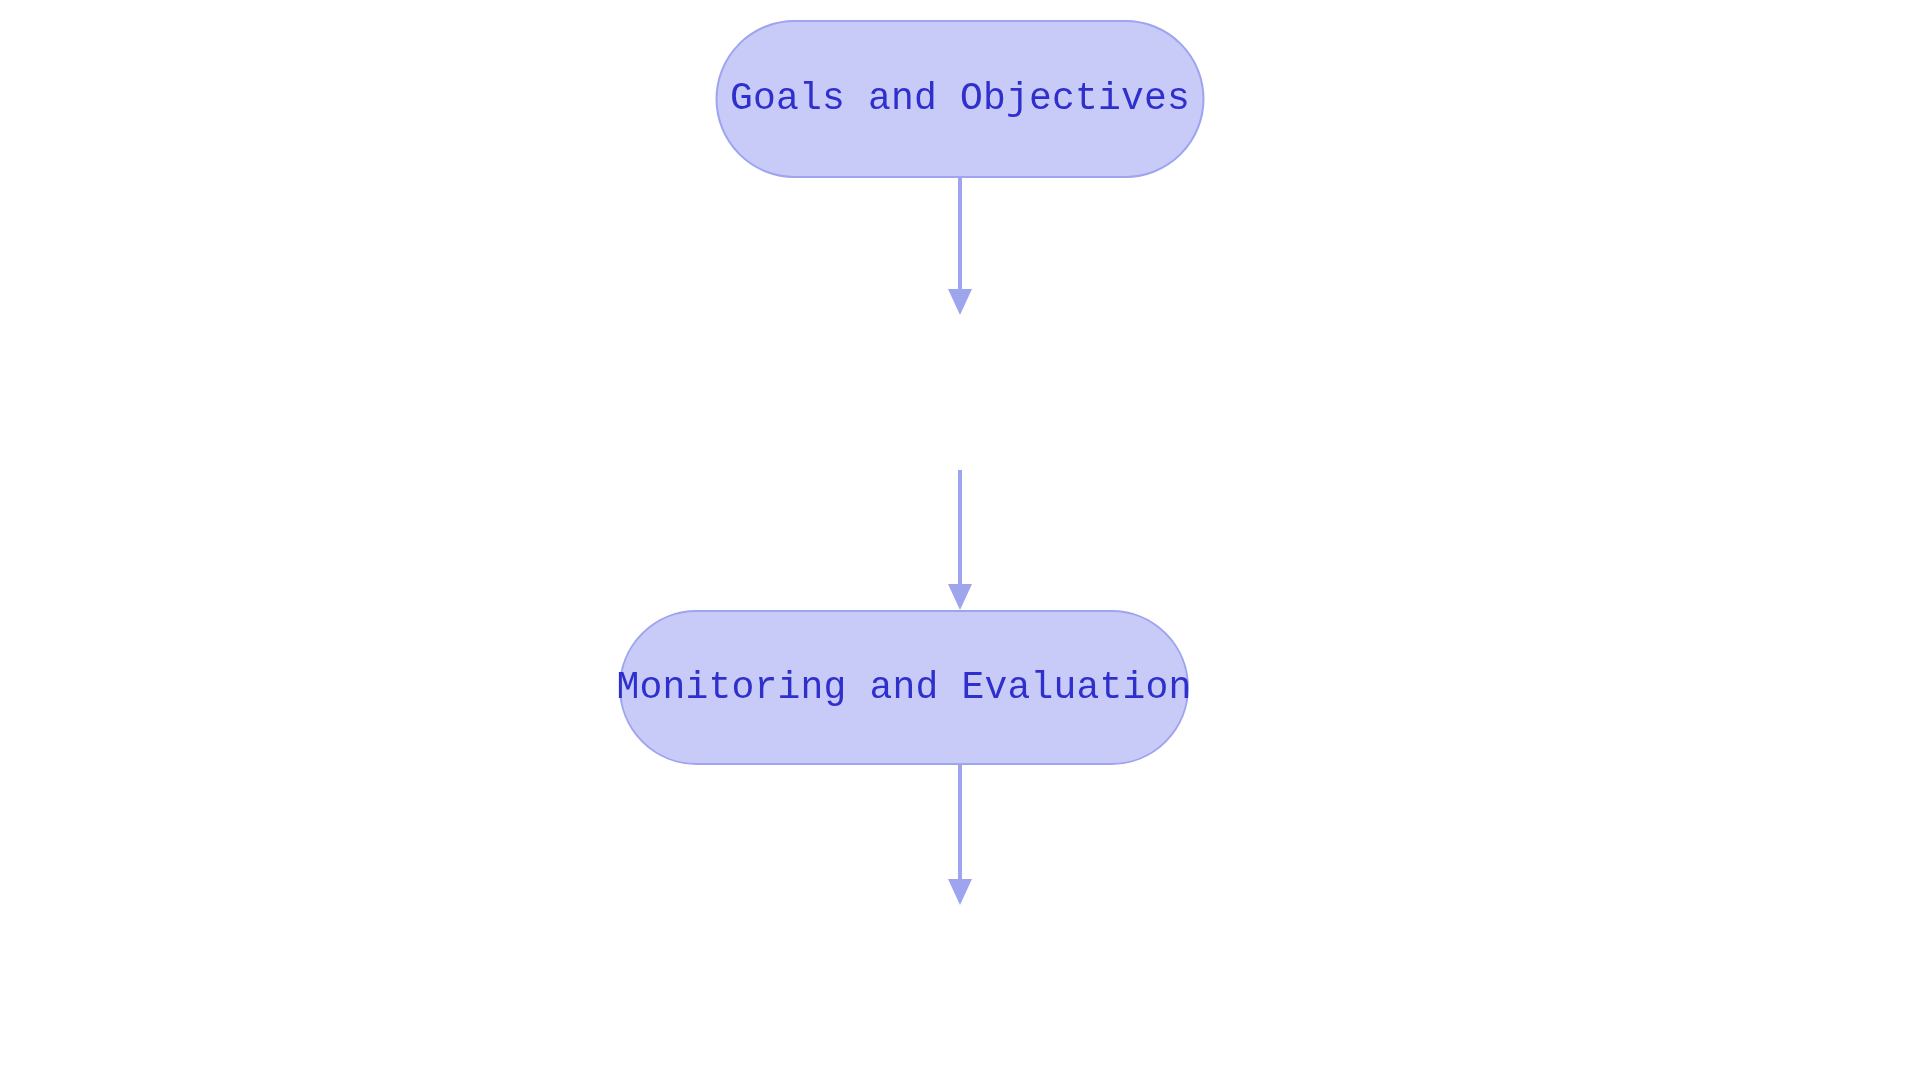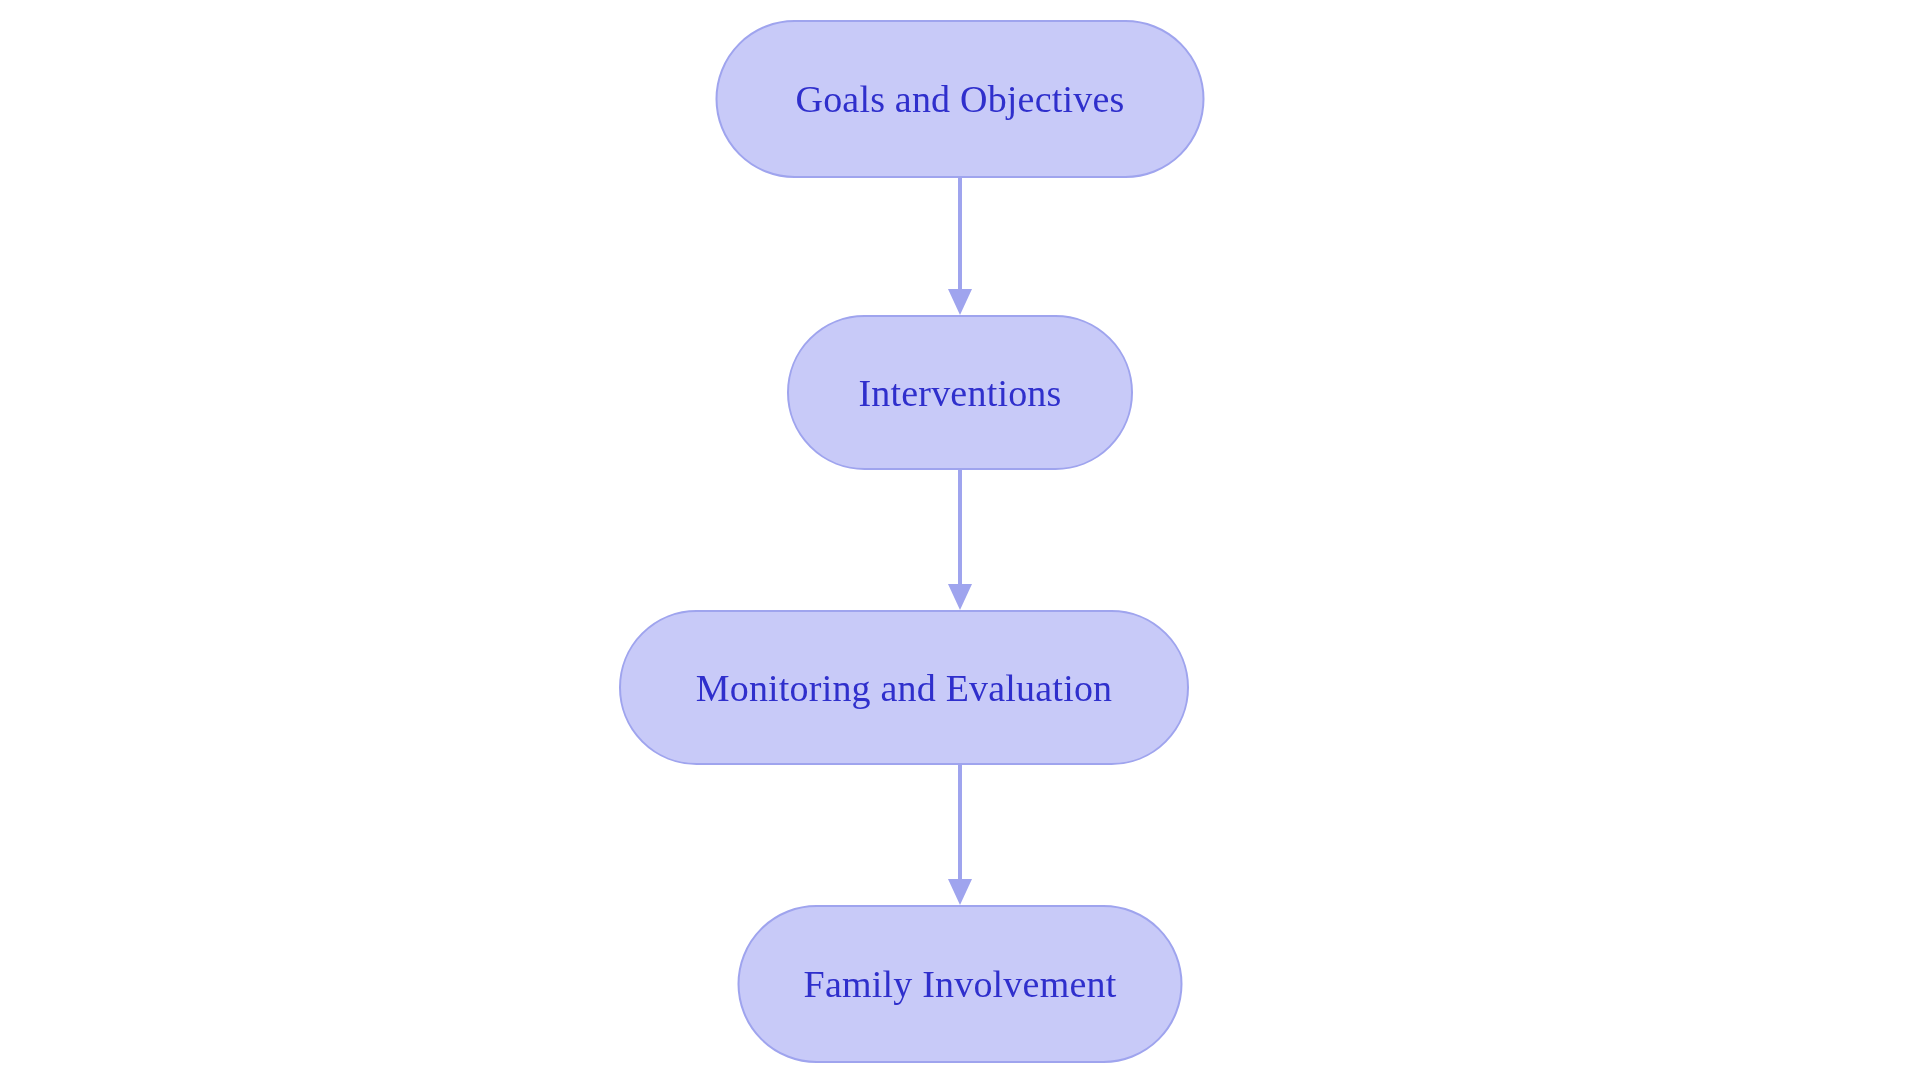--- a/index.html
+++ b/index.html
@@ -34,7 +34,7 @@
 
   .node-label {
     color: #2f2fcc;
-    font-family: Liberation Serif, serif;
+    font-family: Liberation Mono, monospace;
     font-size: 38px;
     font-weight: 400;
     line-height: 1;

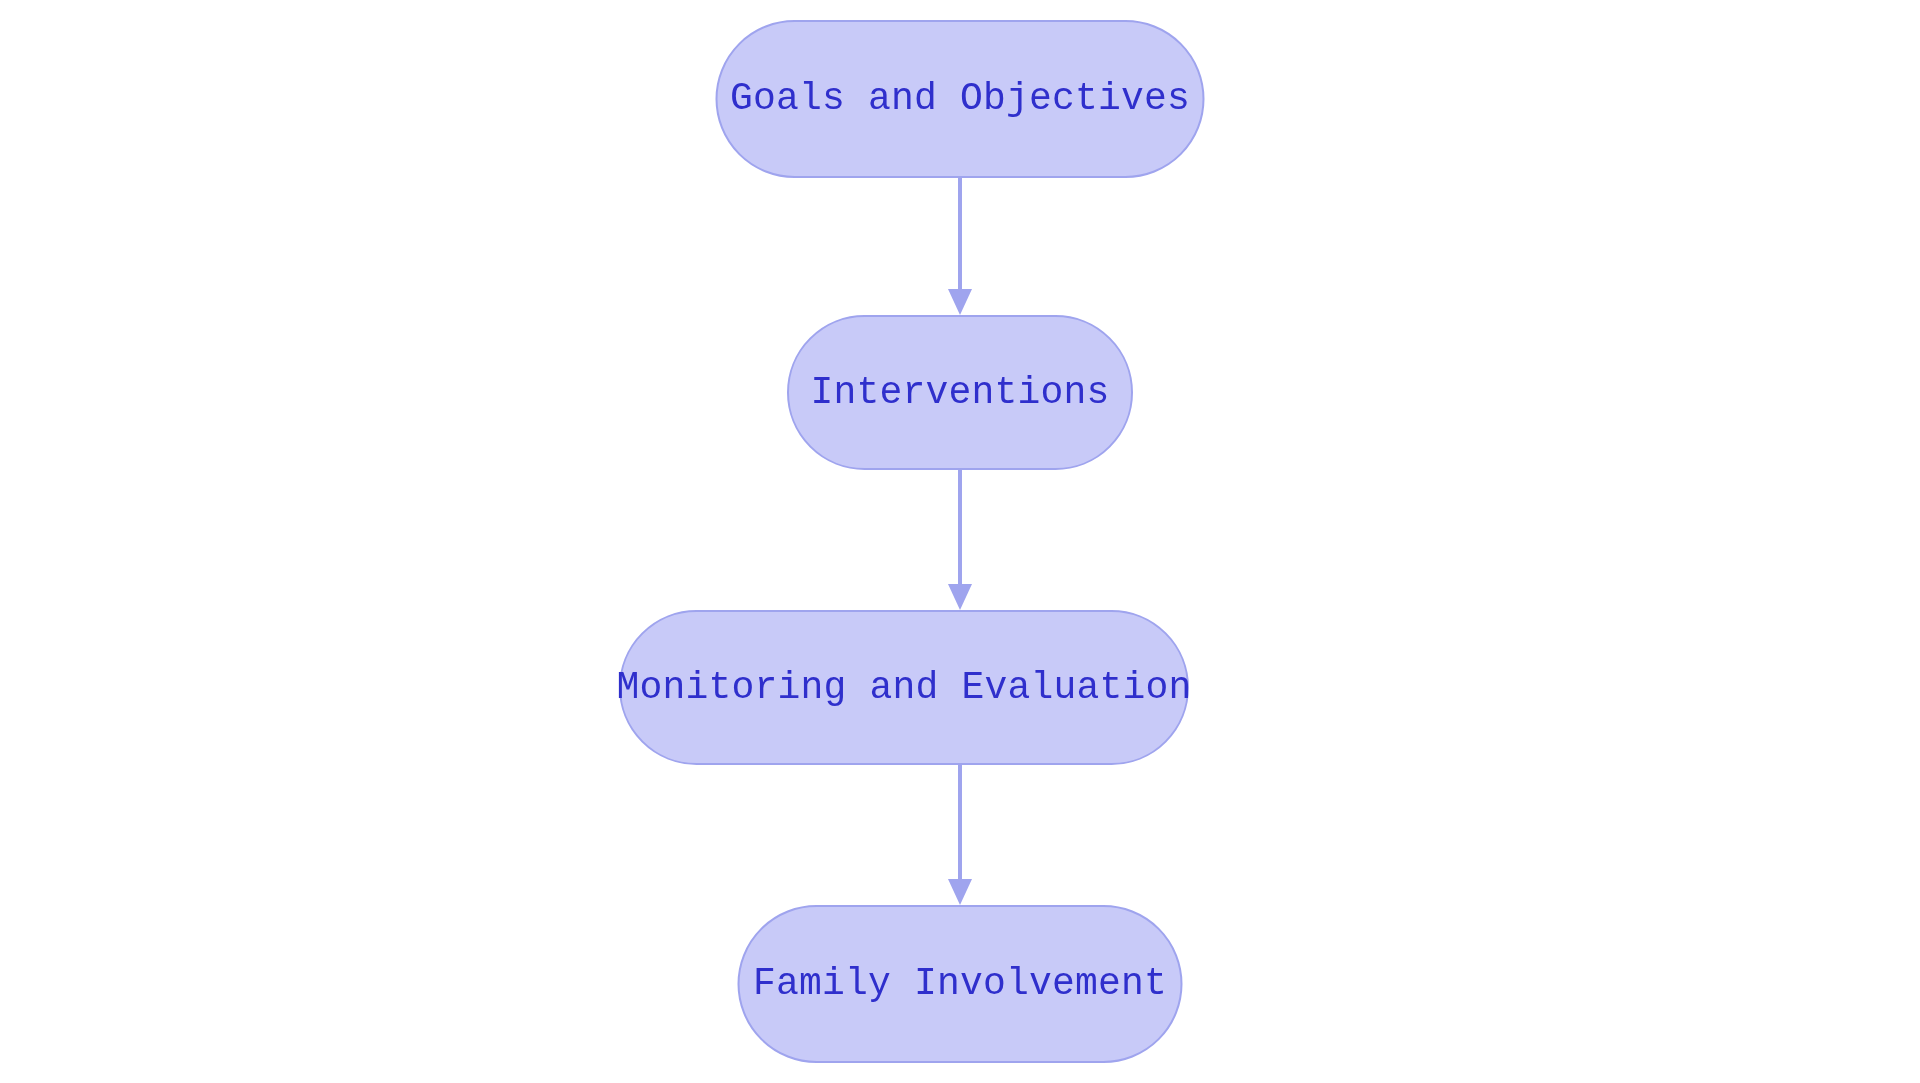--- a/index.html
+++ b/index.html
@@ -83,9 +83,6 @@
     <div class="edge-head"></div>
   </div>
 
-  <div class="node" style="left:960px; top:315px; width:346px; height:155px;">
-    <span class="node-label">Interventions</span>
-  </div>
 
   <div class="edge" style="left:960px; top:470px; height:140px;">
     <div class="edge-line" style="height:114px;"></div>

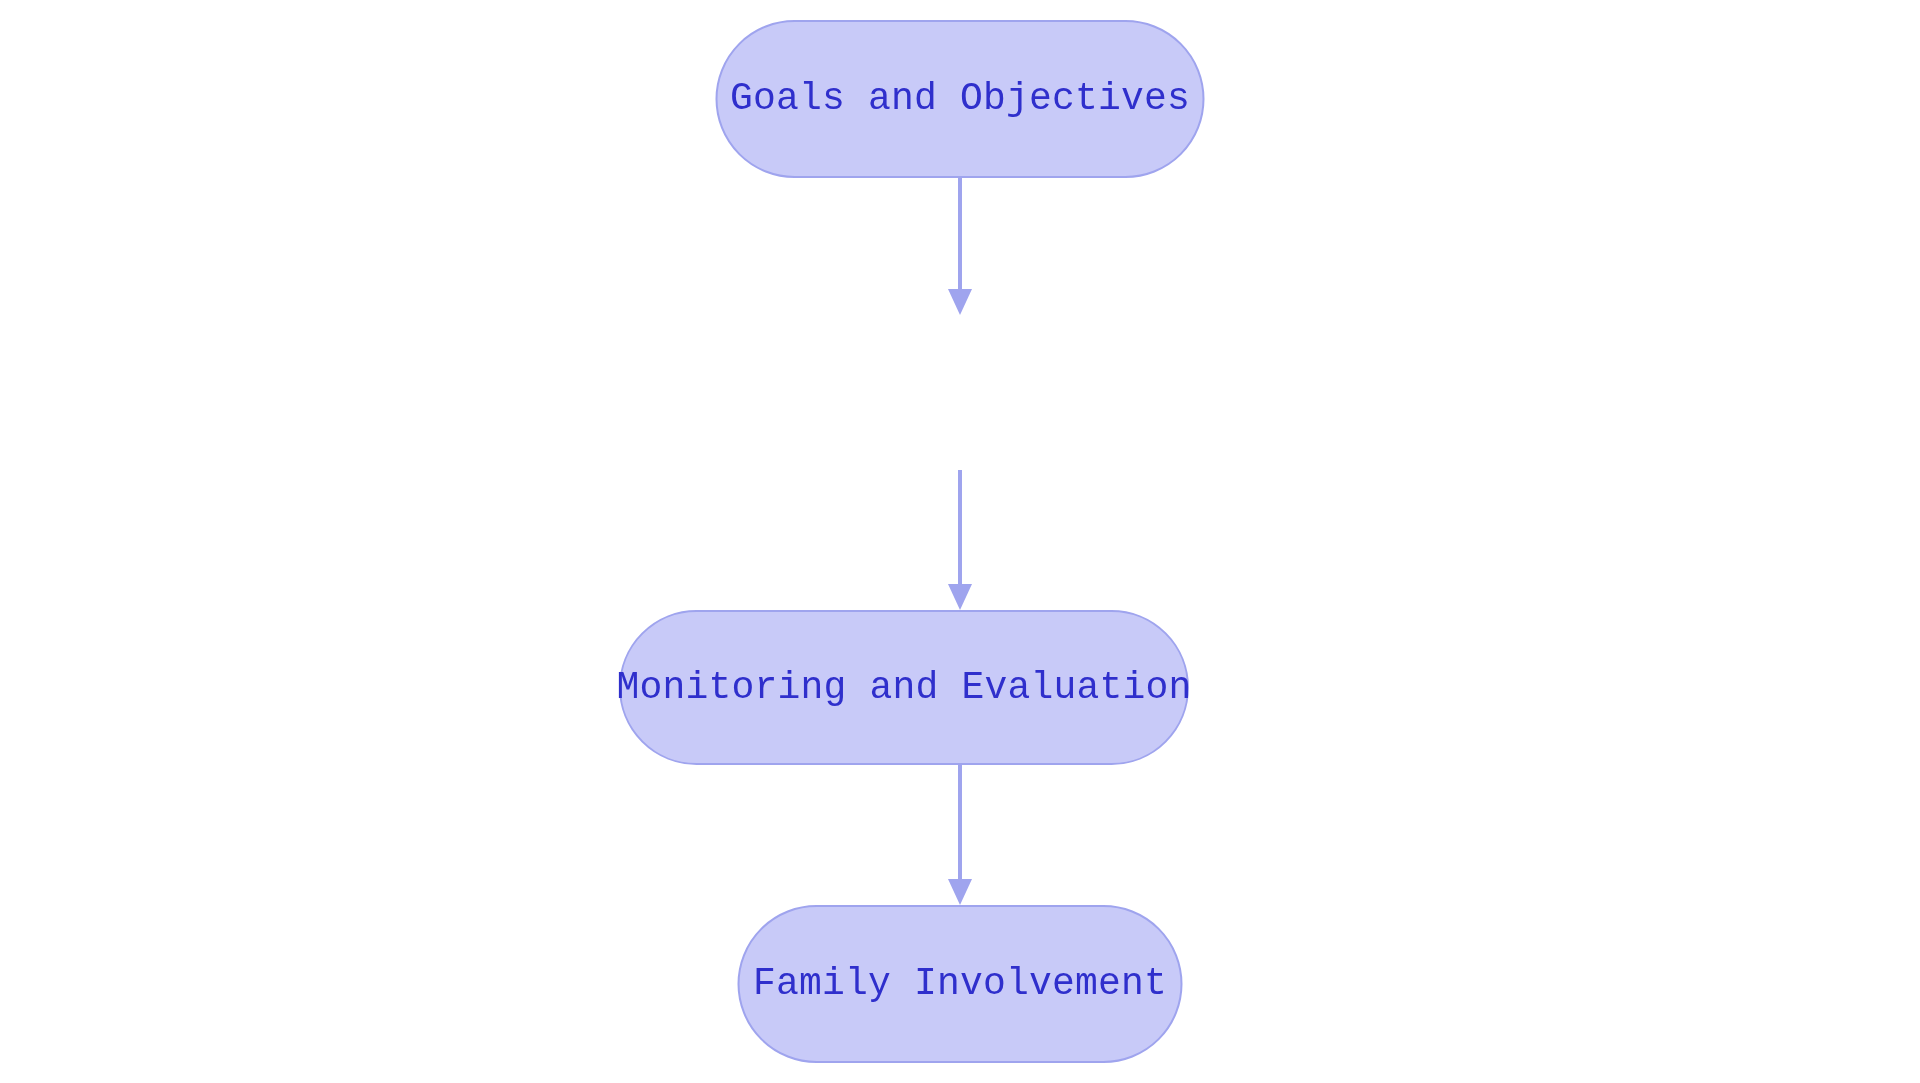--- a/index.html
+++ b/index.html
@@ -98,9 +98,6 @@
     <div class="edge-head"></div>
   </div>
 
-  <div class="node" style="left:960px; top:905px; width:445px; height:158px;">
-    <span class="node-label">Family Involvement</span>
-  </div>
 
 </div>
 

